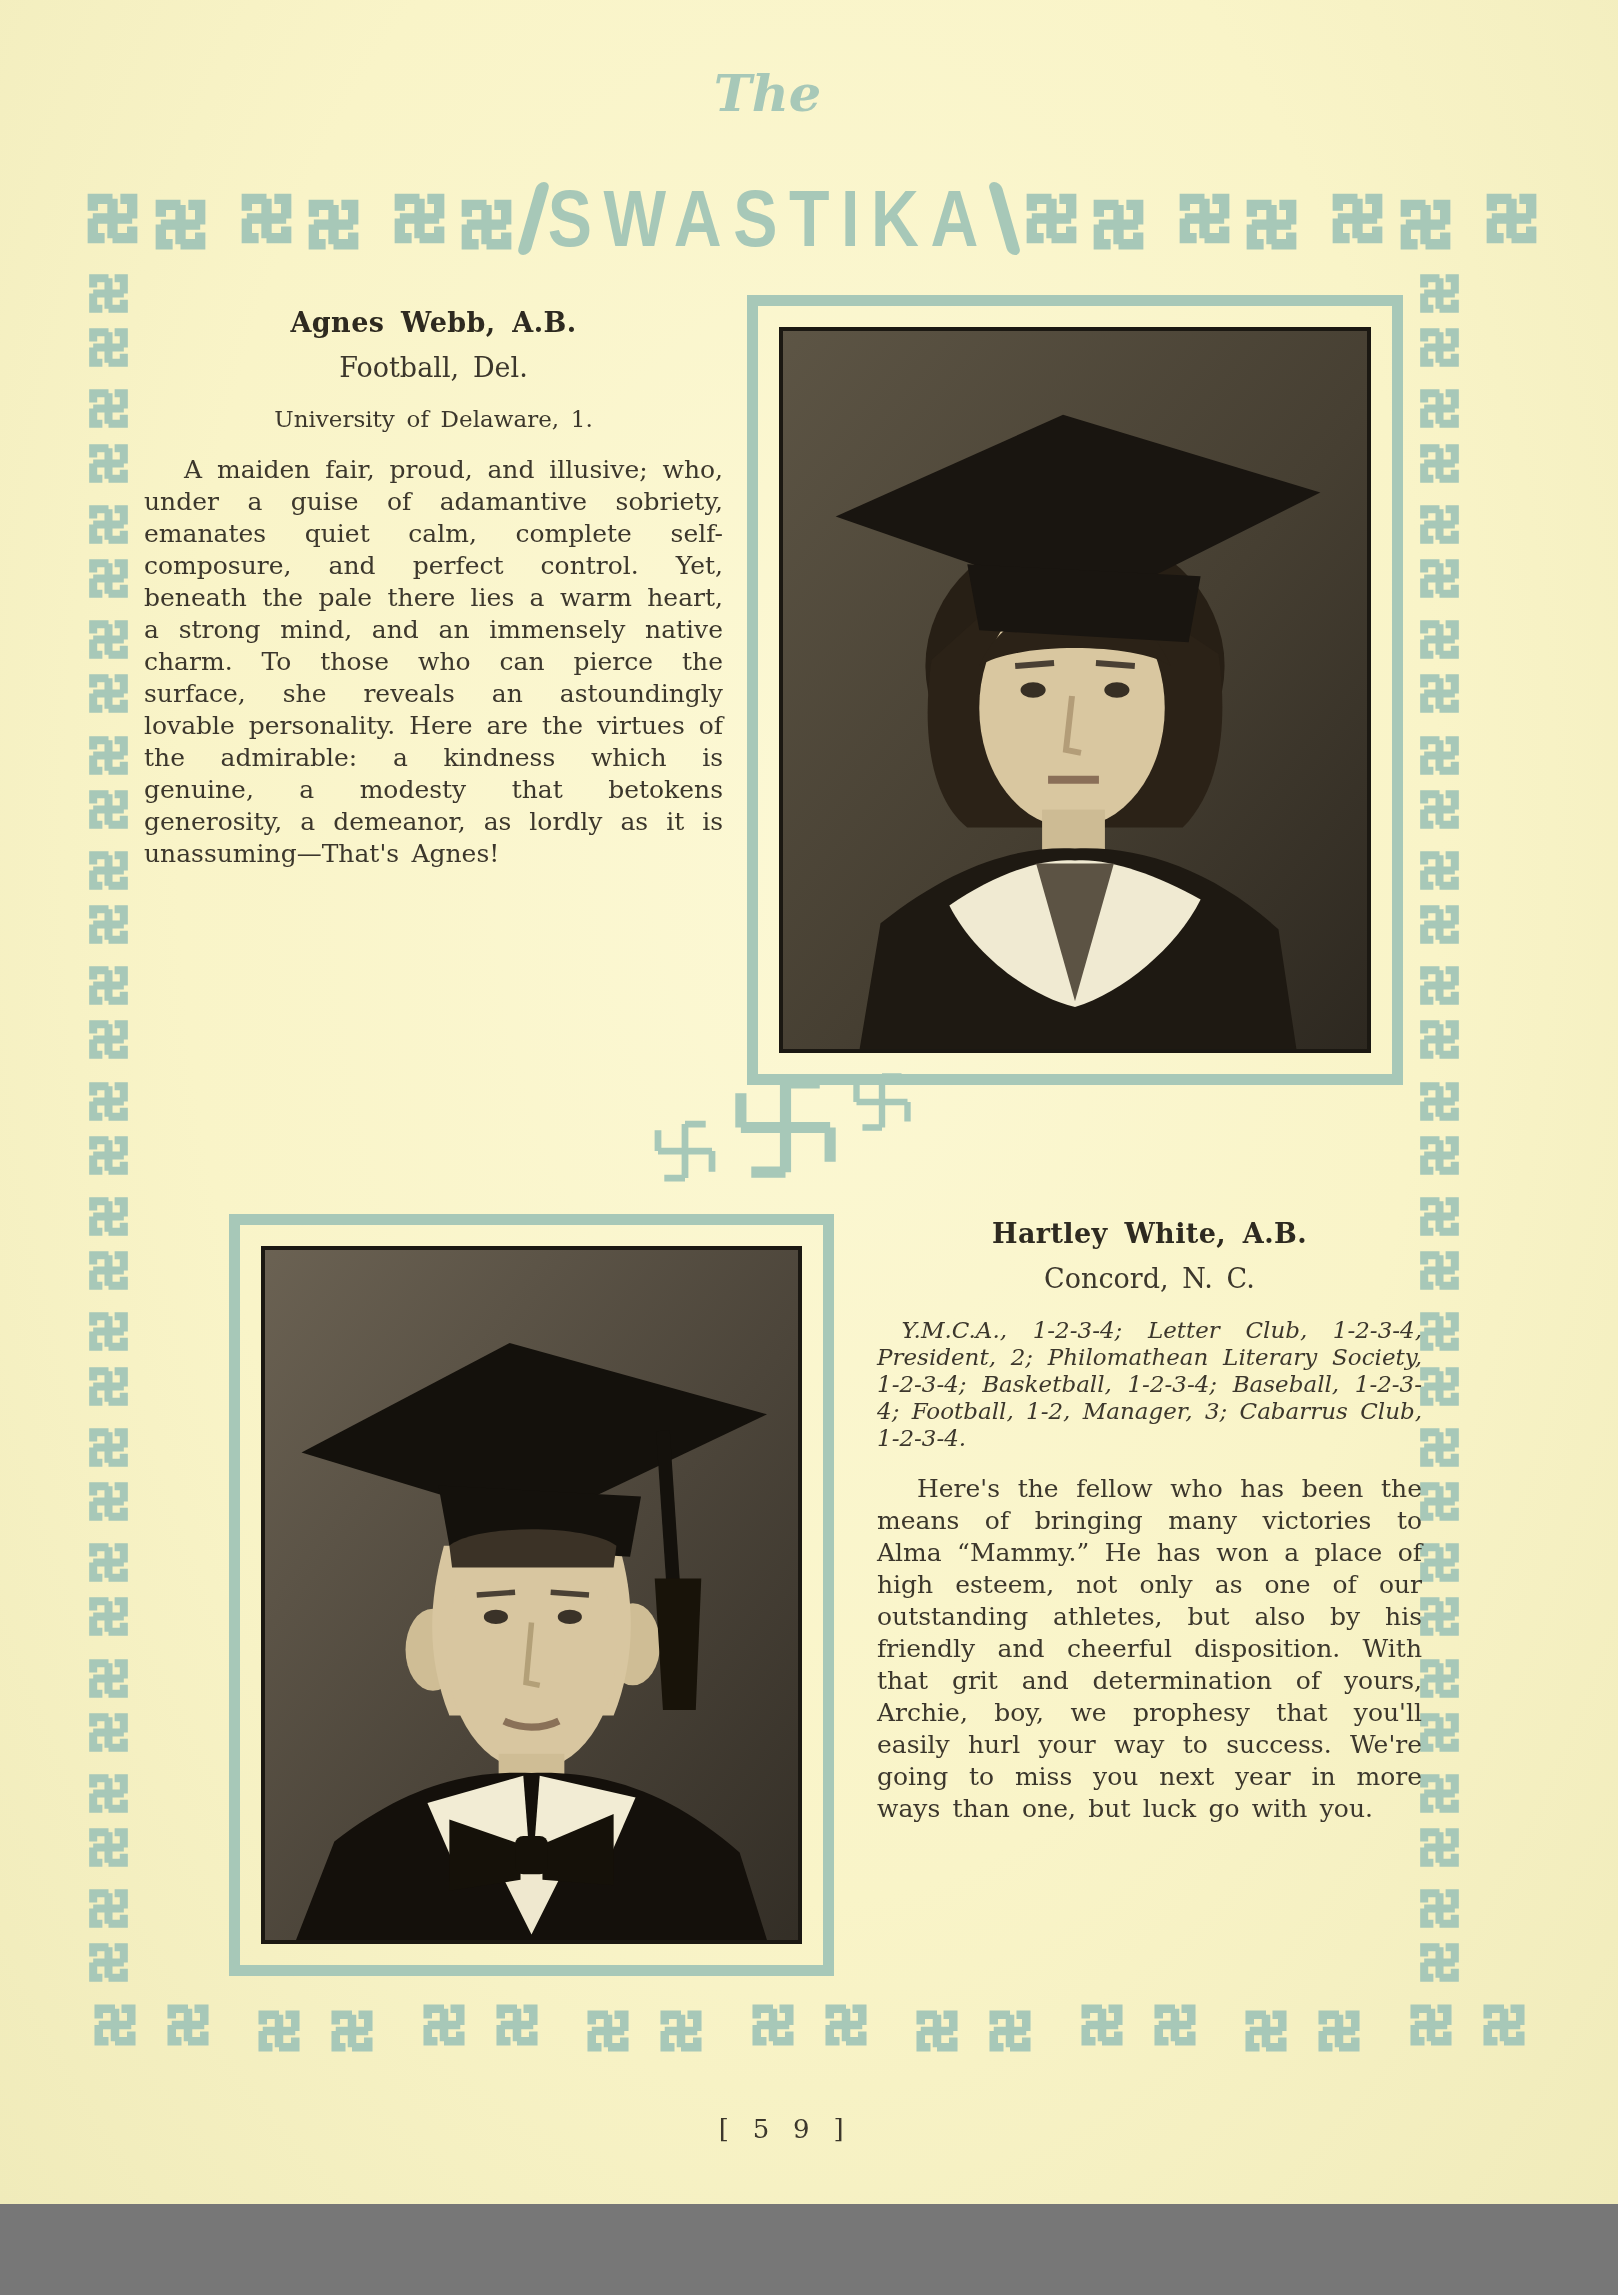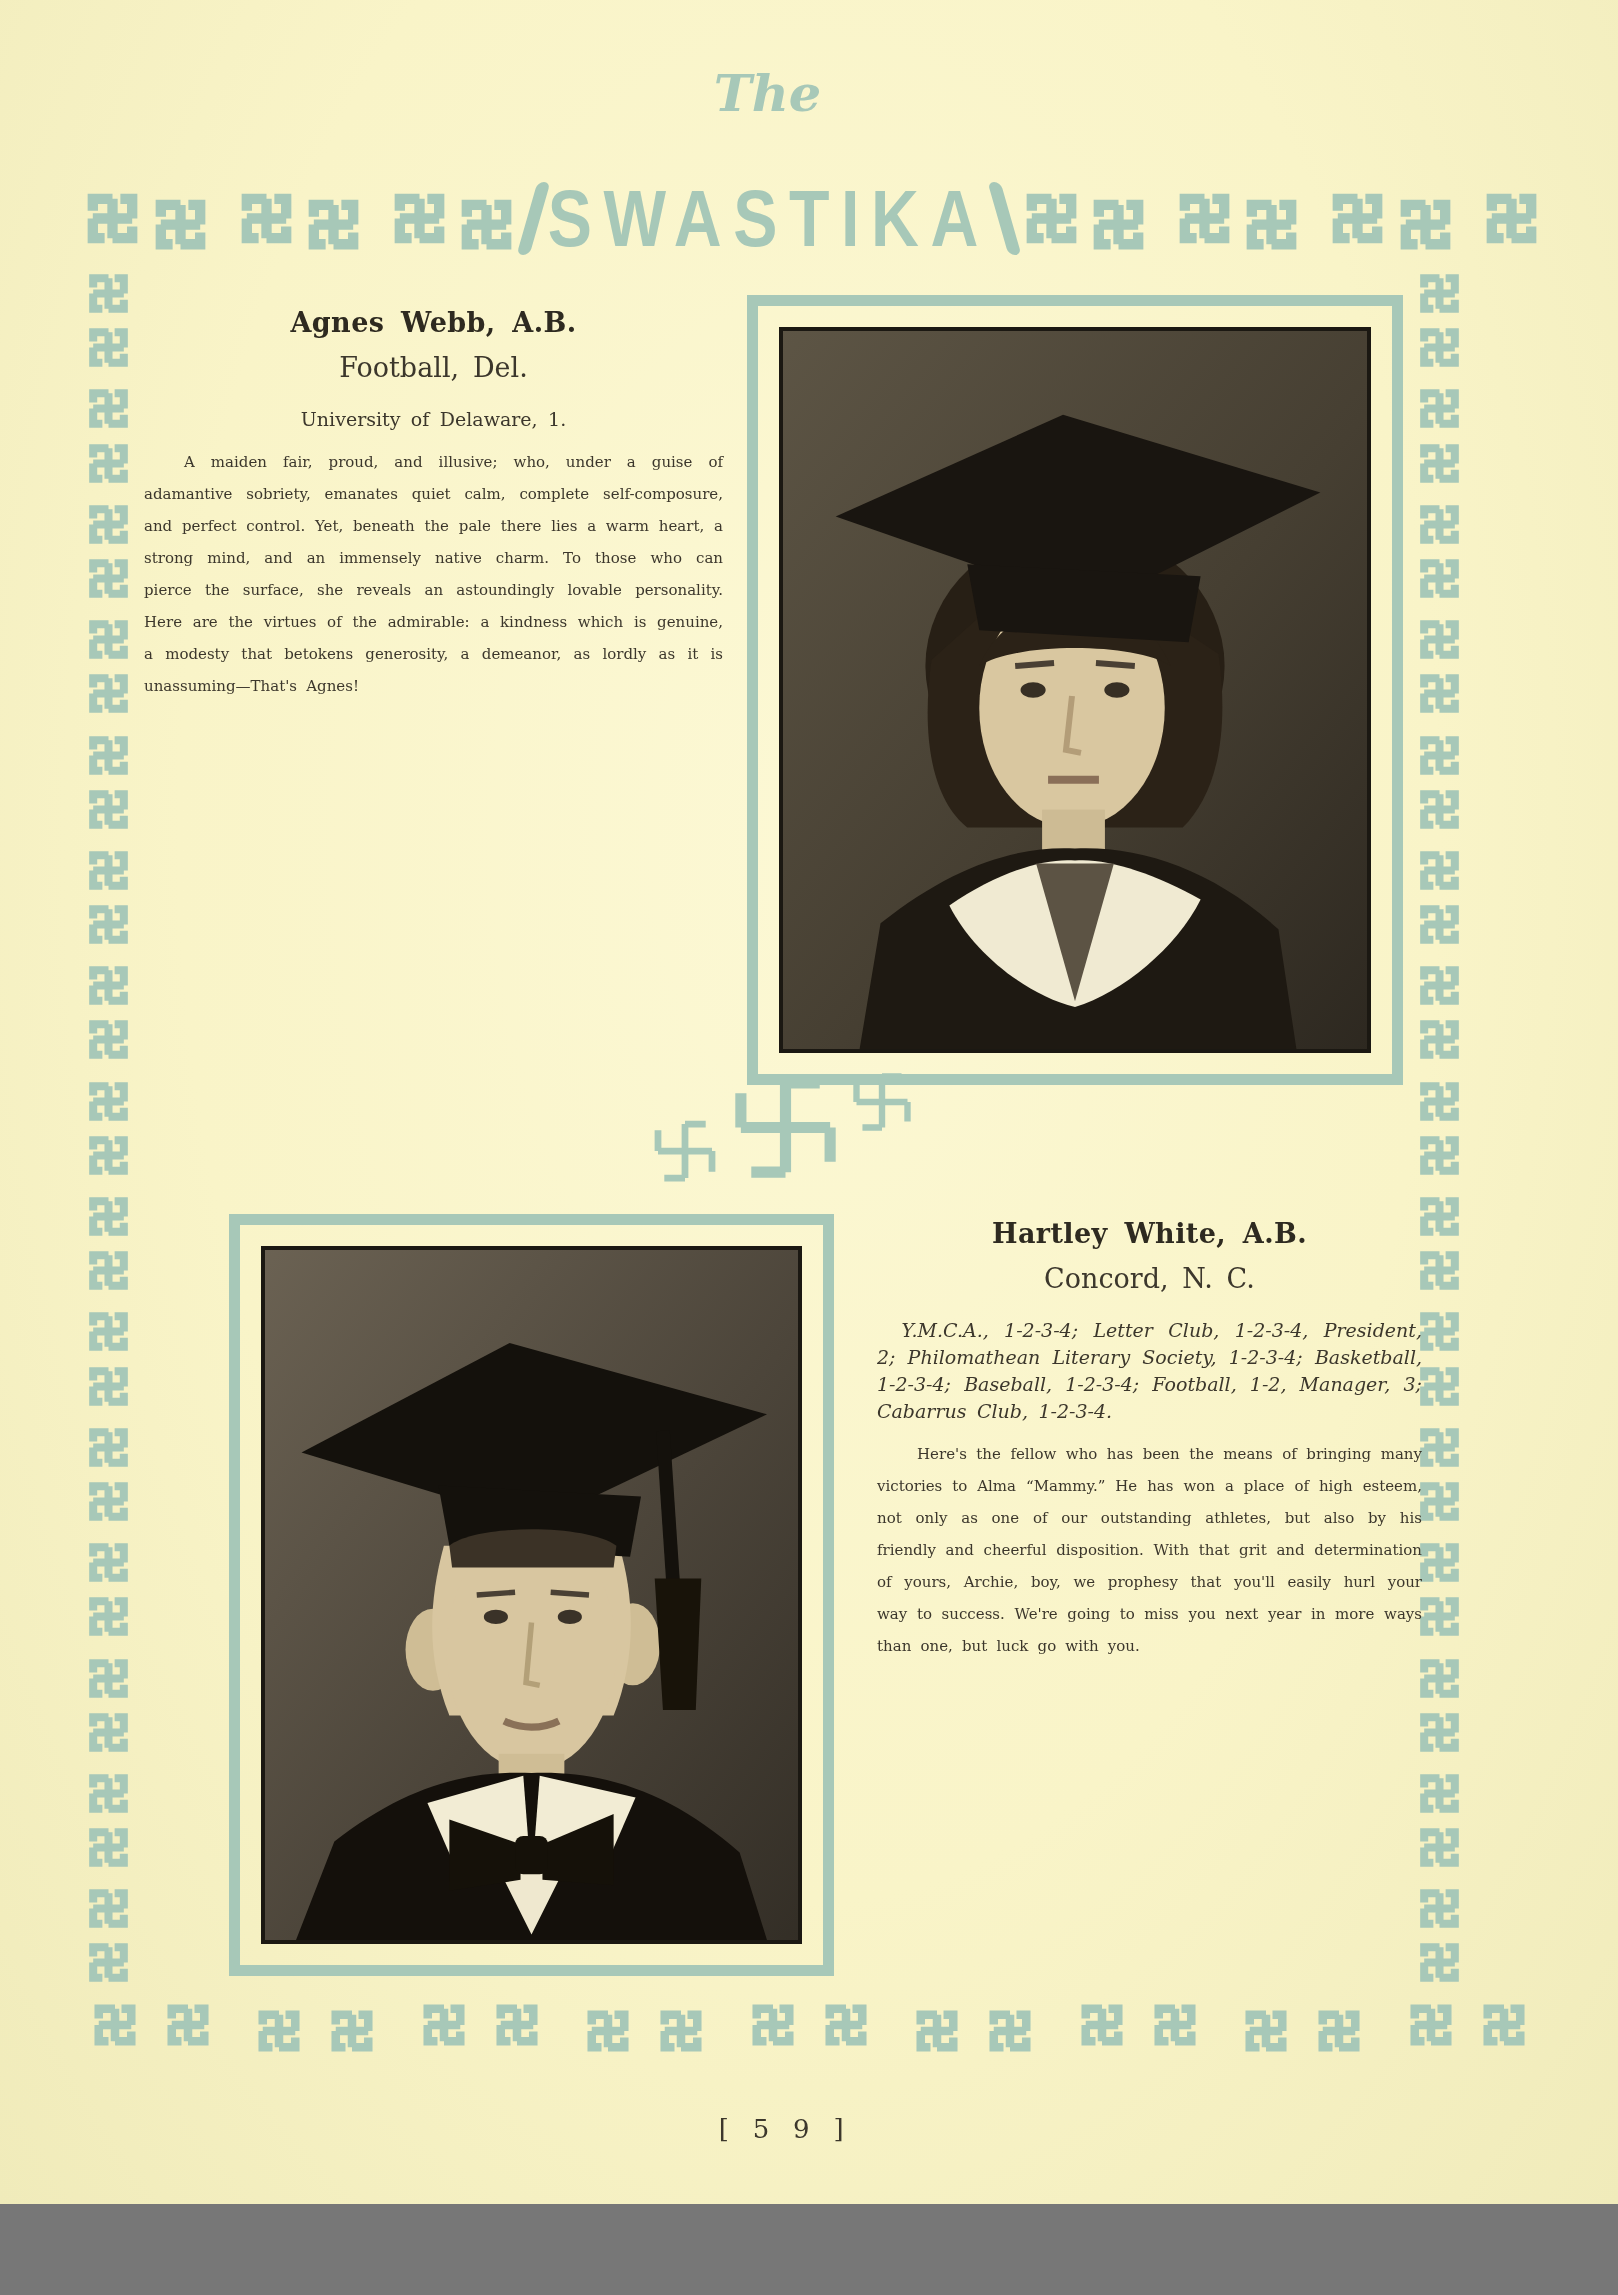--- a/index.html
+++ b/index.html
@@ -76,7 +76,7 @@
     text-align:center;font-size:27px;margin-top:14px;word-spacing:5.2px;
   }
   .grad-acts{
-    font-size:19px;line-height:27px;margin-top:23px;word-spacing:4.4px;
+    font-size:23px;line-height:27px;margin-top:23px;word-spacing:4.4px;
   }
   .grad-acts.centered{text-align:center;}
   .grad-acts.justified{text-align:justify;text-indent:24.4px;font-style:italic;}

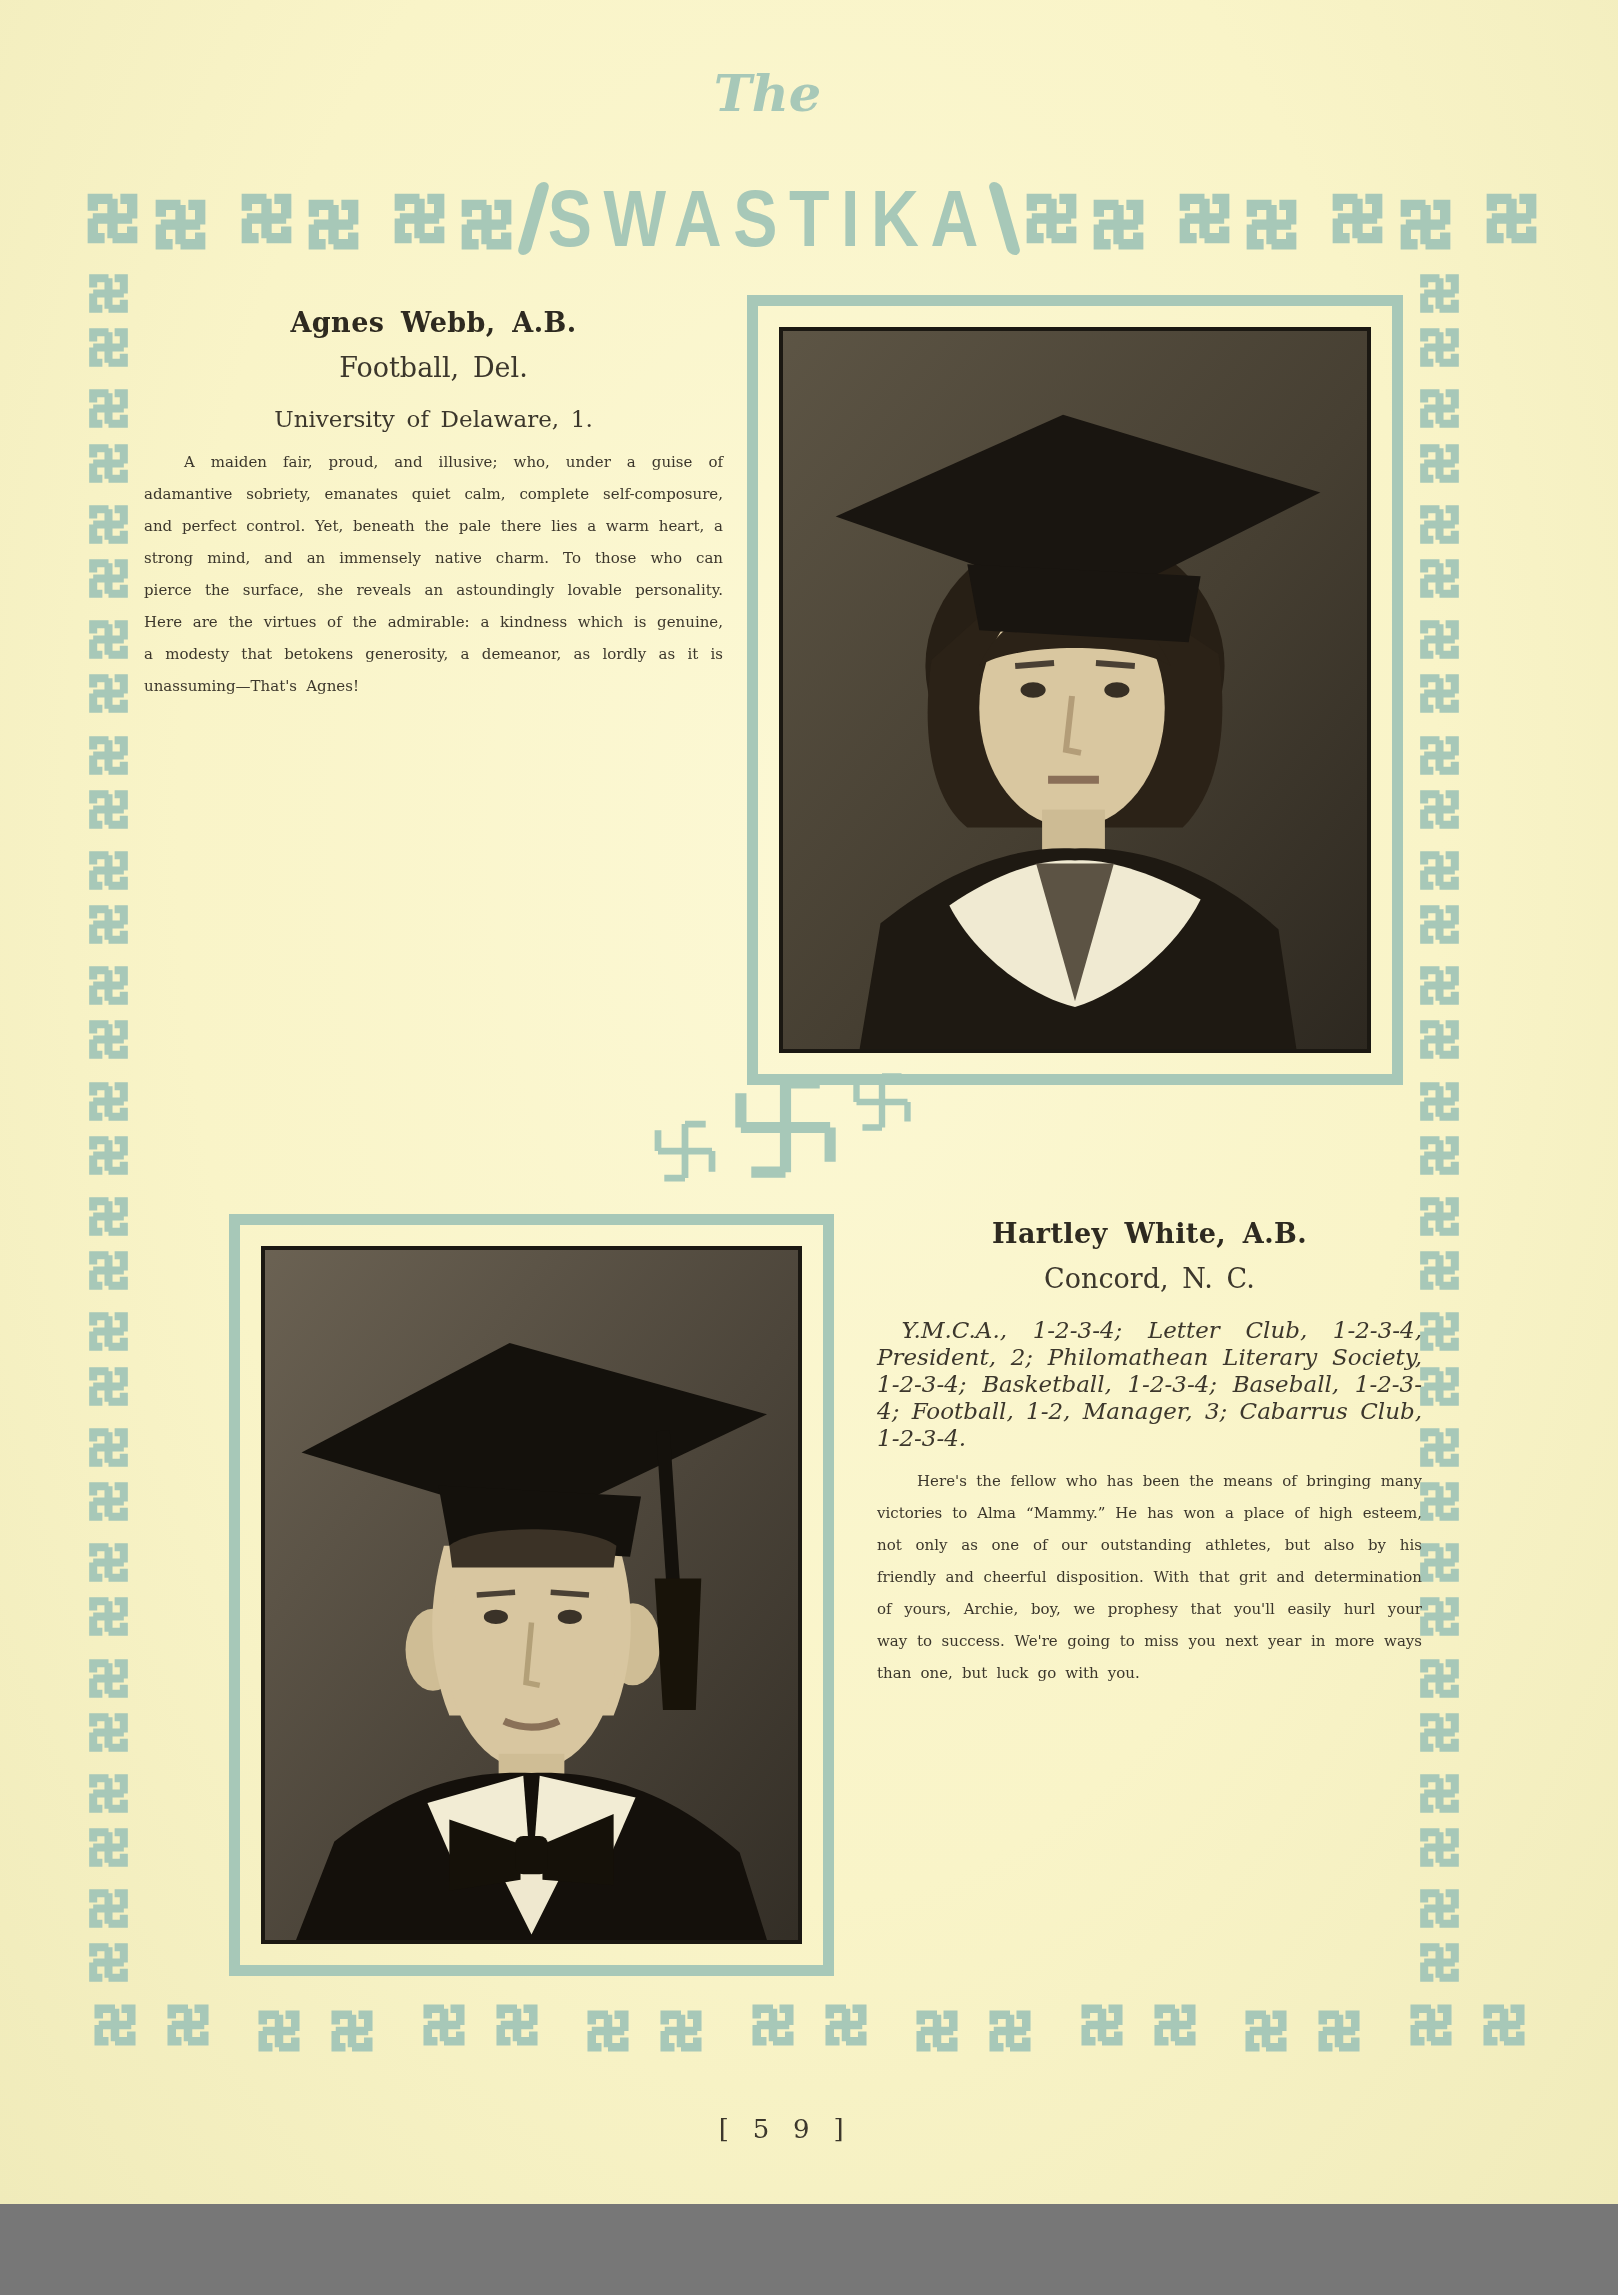--- a/index.html
+++ b/index.html
@@ -81,7 +81,7 @@
   .grad-acts.centered{text-align:center;}
   .grad-acts.justified{text-align:justify;text-indent:24.4px;font-style:italic;}
   .grad-bio{
-    font-size:15px;line-height:32px;margin-top:13px;
+    font-size:25px;line-height:32px;margin-top:21px;
     text-align:justify;text-indent:40px;word-spacing:4.4px;
   }
   .page-number{

